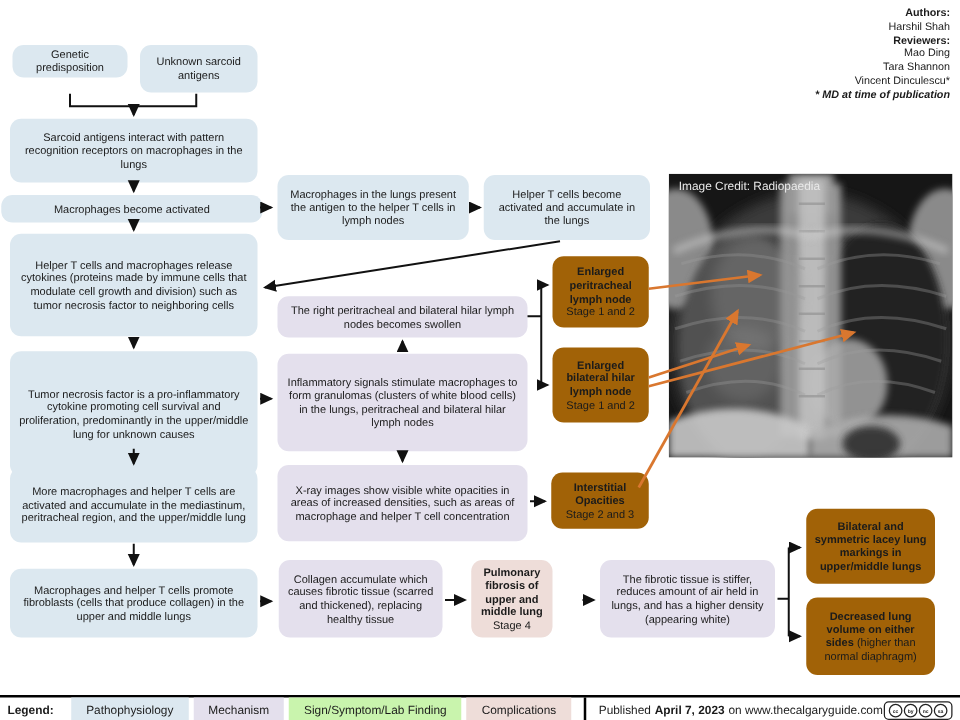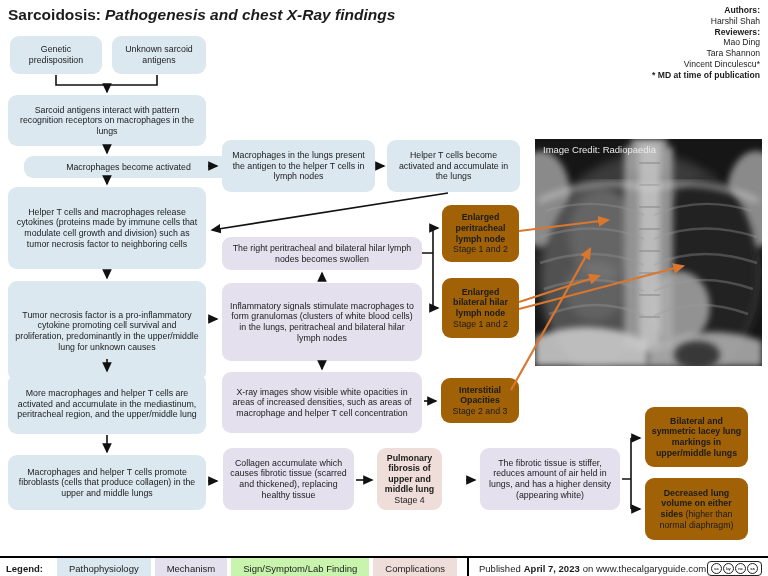--- a/index.html
+++ b/index.html
@@ -37,7 +37,6 @@
 
 <div class="stage">
 
-  <div class="title"><span>Sarcoidosis:</span><span class="it">Pathogenesis and chest X-Ray findings</span></div>
 
   <div class="credits">
     <div class="bold">Authors:</div>

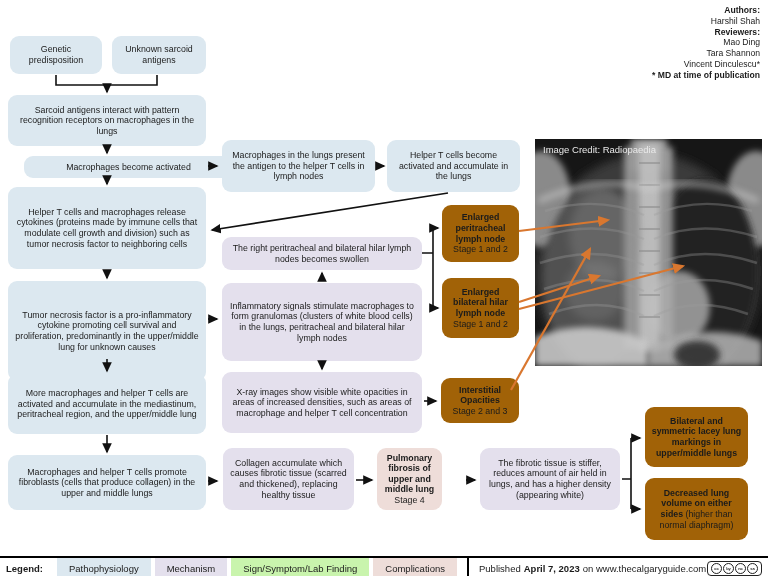--- a/index.html
+++ b/index.html
@@ -101,7 +101,7 @@
     <div class="xray-credit">Image Credit: Radiopaedia</div>
   </div>
 
-  <div class="box blue" style="left:10px;top:36px;width:92px;height:38px;">
+  <div class="box blue" style="left:10px;top:36px;width:92px;height:26px;">
       <span>Genetic predisposition</span>
     </div>
   <div class="box blue" style="left:112px;top:36px;width:94px;height:38px;">

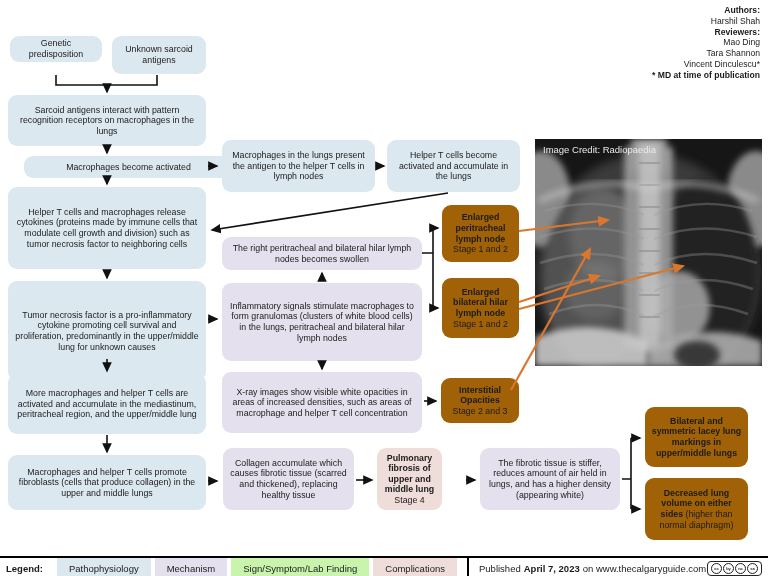--- a/index.html
+++ b/index.html
@@ -9,7 +9,7 @@
   .title .it{font-style:italic;margin-left:4px;}
   .credits{position:absolute;right:8px;top:5px;text-align:right;font-size:8.6px;line-height:1.26;}
   .credits .bold{font-weight:bold;}
-  .credits .foot{font-weight:bold;}
+  .credits .foot{font-style:italic;font-weight:bold;}
   .box{position:absolute;border-radius:9px;display:flex;flex-direction:column;align-items:center;
        justify-content:center;text-align:center;font-size:8.8px;line-height:1.2;
        padding:2px 5px;box-sizing:border-box;}

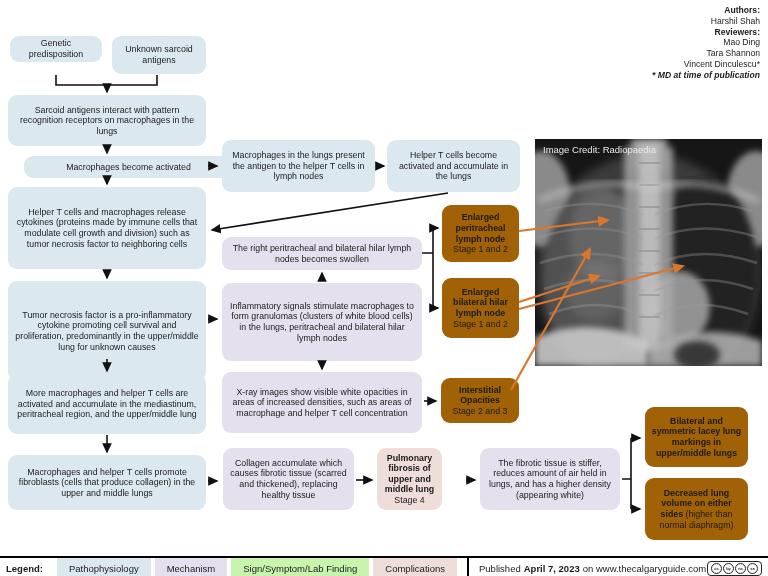--- a/index.html
+++ b/index.html
@@ -110,7 +110,7 @@
   <div class="box blue" style="left:8px;top:95px;width:198px;height:51px;">
       <span>Sarcoid antigens interact with pattern recognition receptors on macrophages in the lungs</span>
     </div>
-  <div class="box blue" style="left:24px;top:156px;width:209px;height:22px;">
+  <div class="box blue" style="left:1px;top:156px;width:209px;height:22px;">
       <span>Macrophages become activated</span>
     </div>
   <div class="box blue" style="left:8px;top:187px;width:198px;height:82px;">

